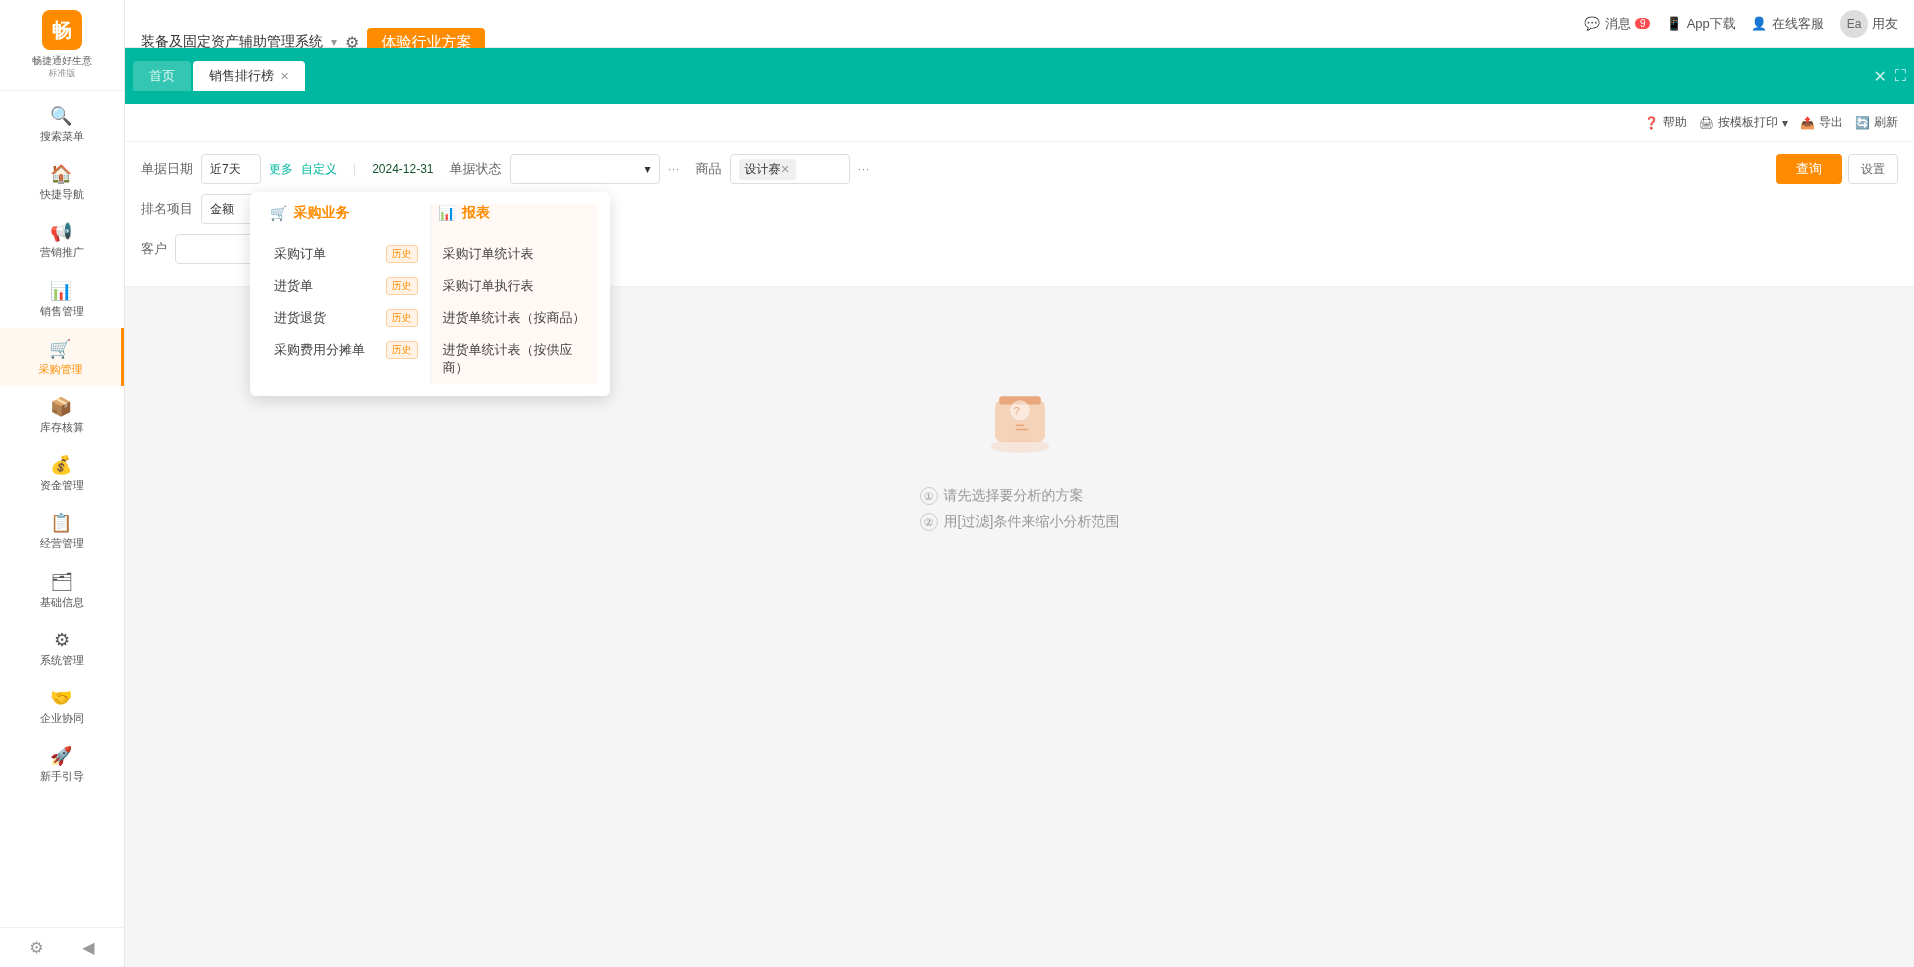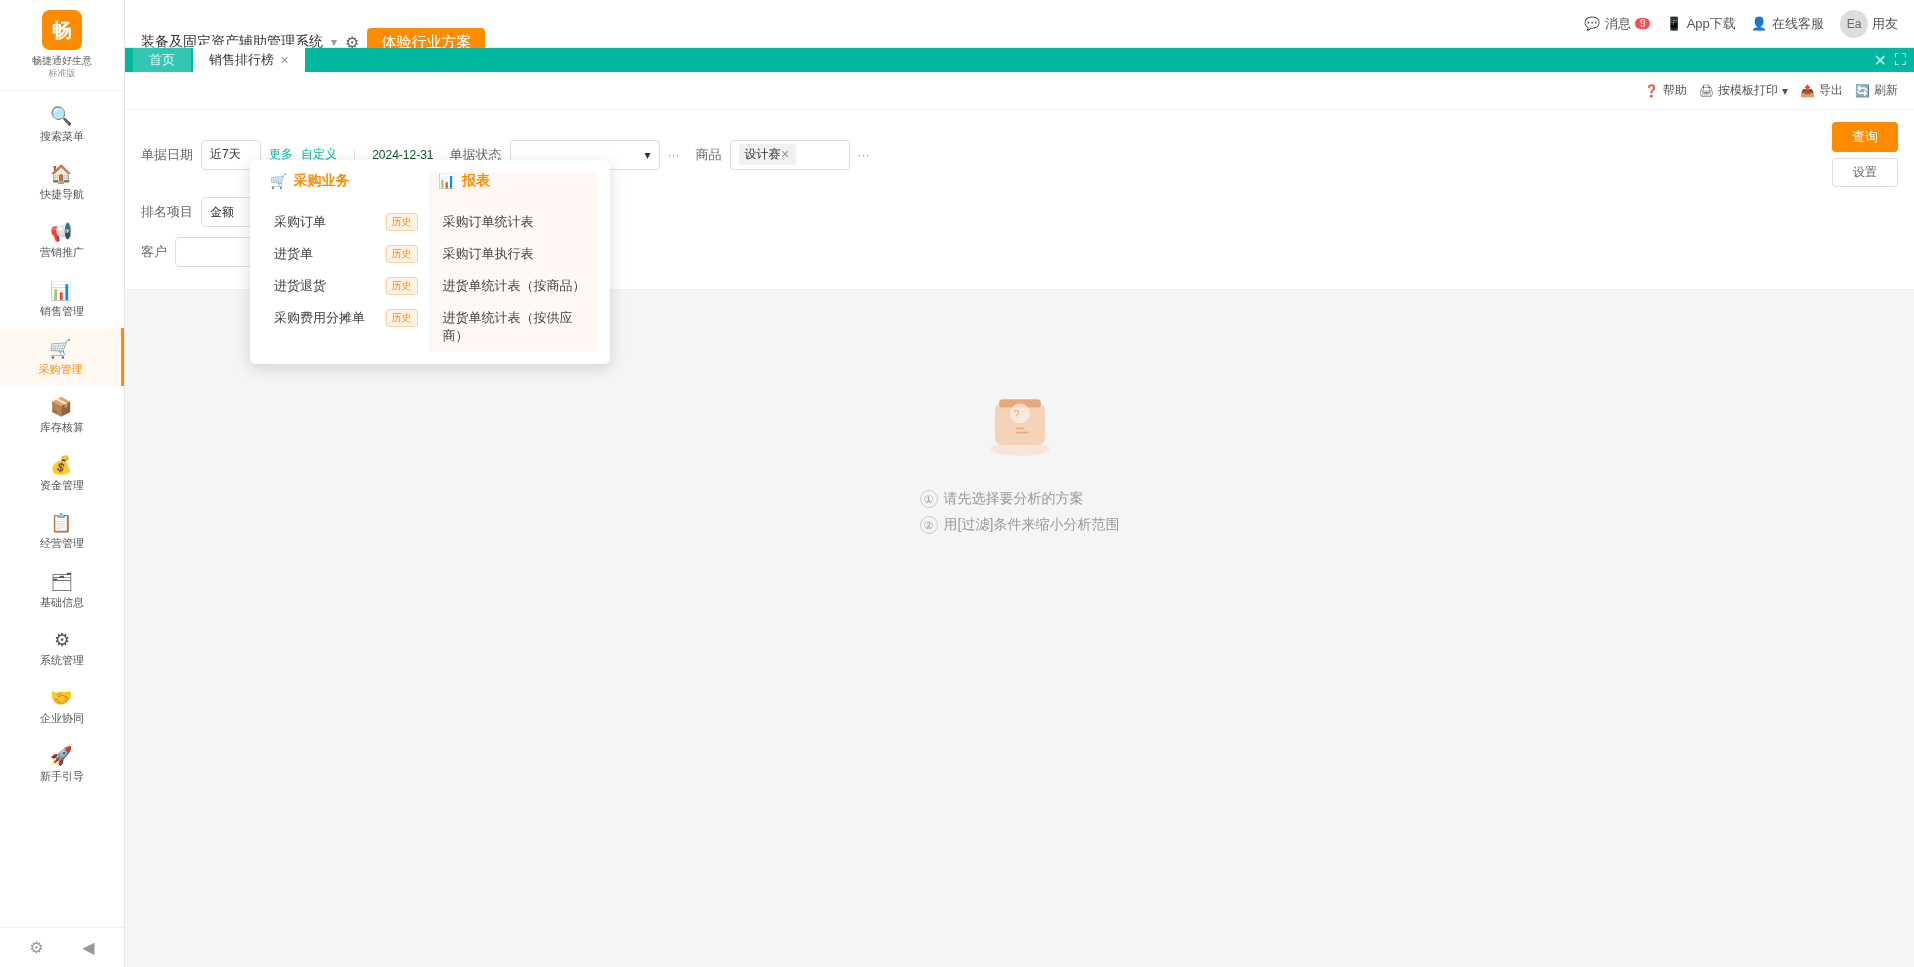--- a/index.html
+++ b/index.html
@@ -83,7 +83,7 @@
     
     .tab-bar {
       background: #00b8a0;
-      height: 24px;
+      height: 56px;
       display: flex;
       align-items: center;
       padding: 0 8px;

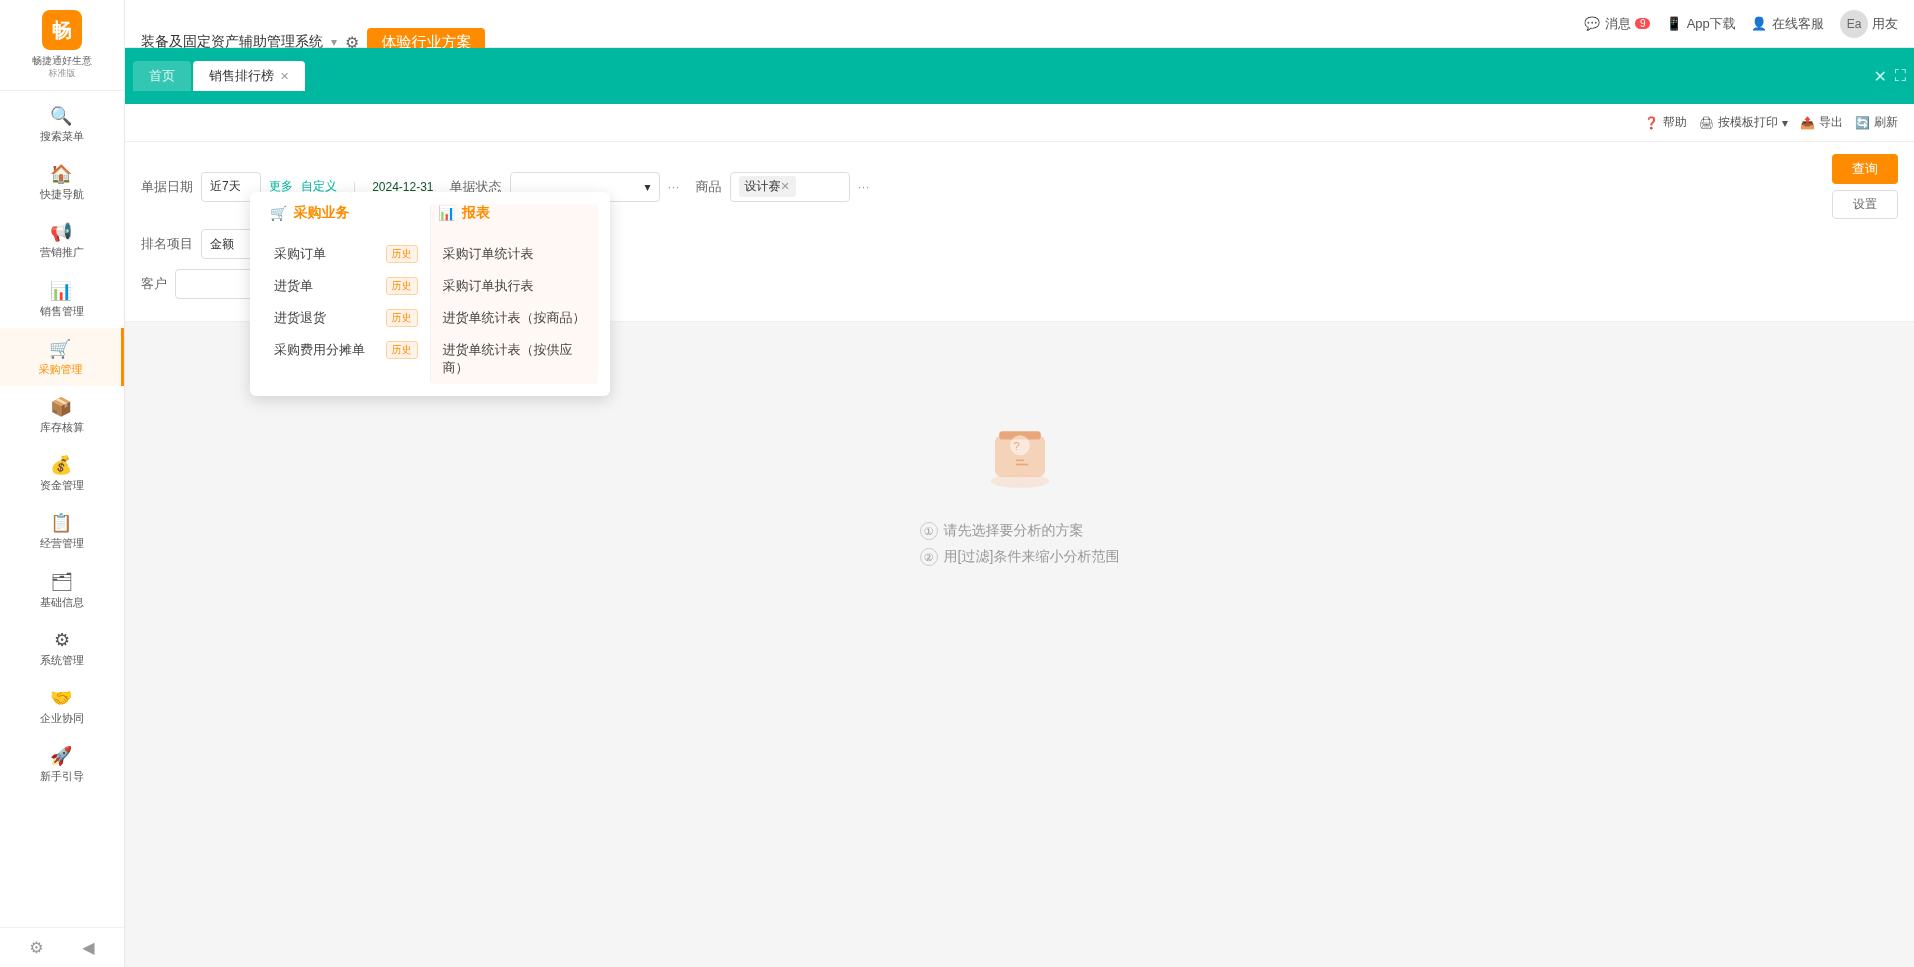--- a/index.html
+++ b/index.html
@@ -162,7 +162,7 @@
       border-radius: 4px; font-size: 12px; cursor: pointer;
     }
 
-    .filter-actions { display: flex; flex-direction: column; gap: 6px; margin-left: auto; }
+    .filter-actions { display: flex; gap: 6px; margin-left: auto; }
 
     .collapse-bar {
       background: #fff; padding: 8px 16px; text-align: center;

